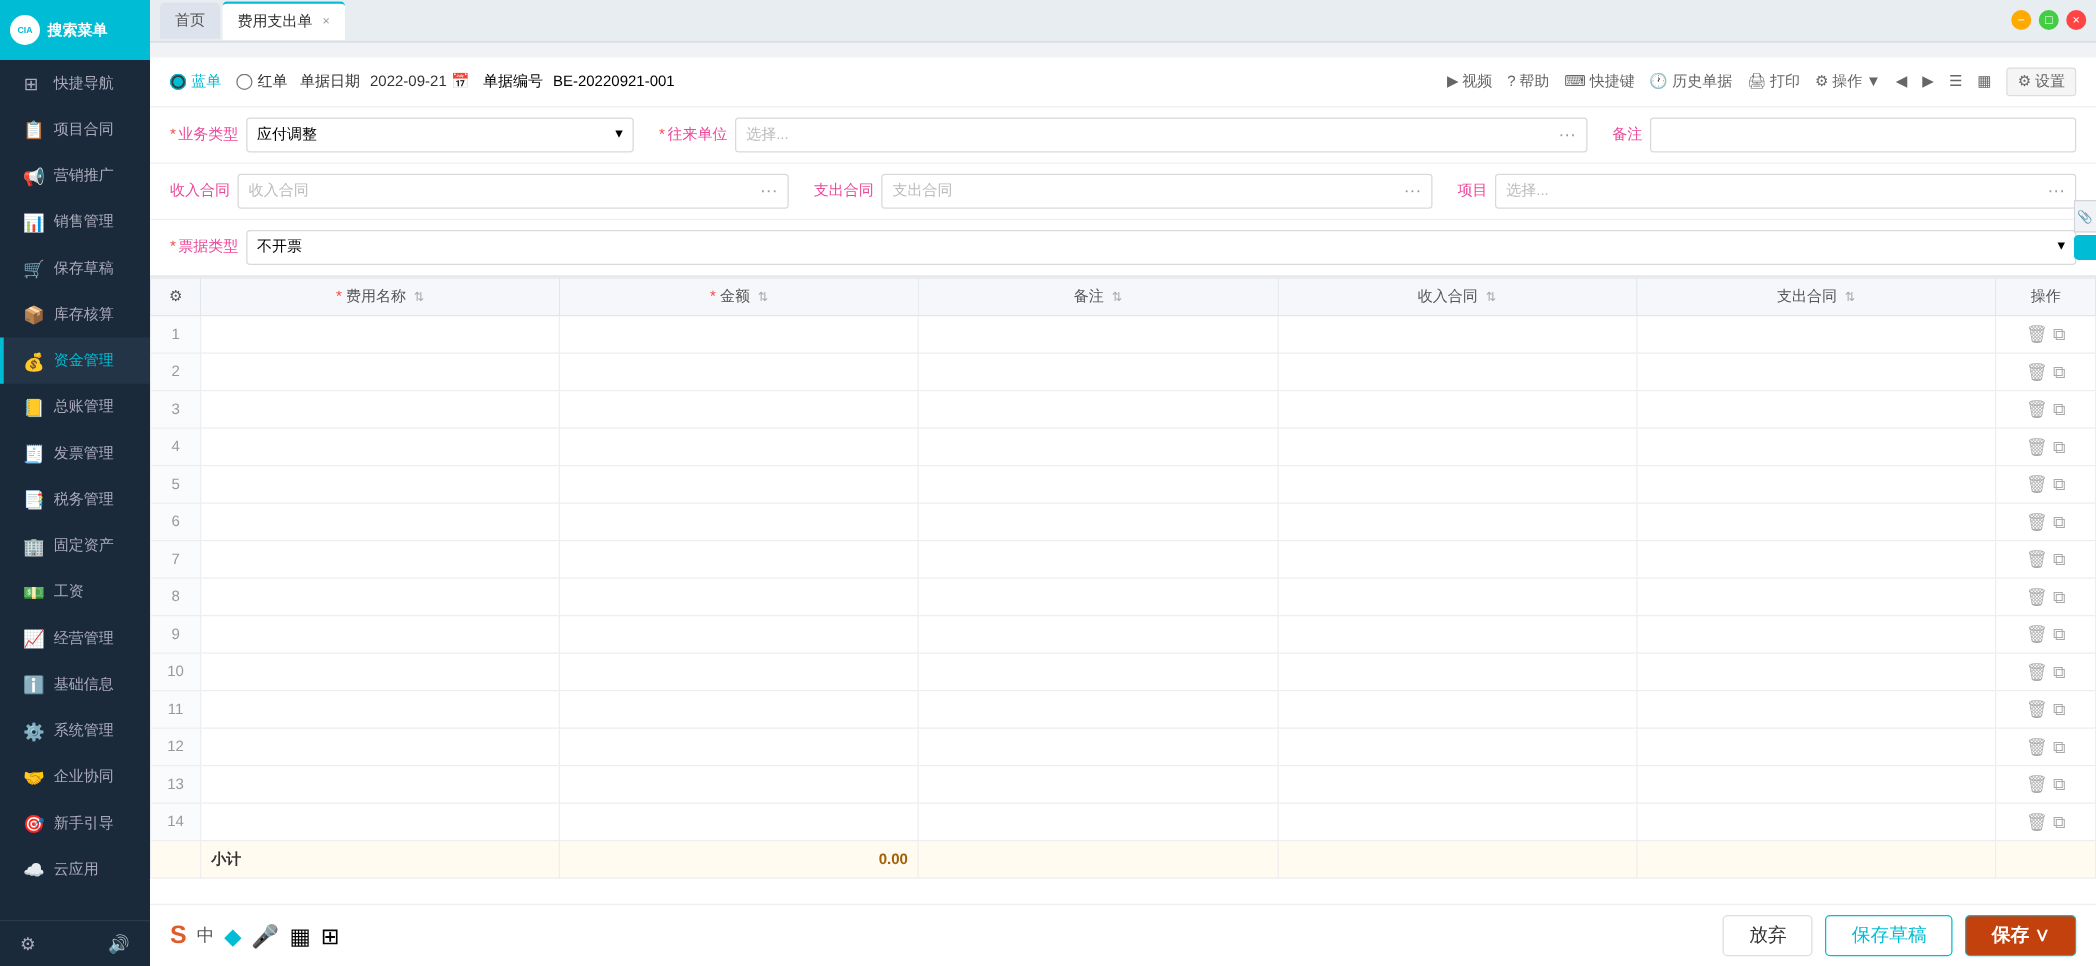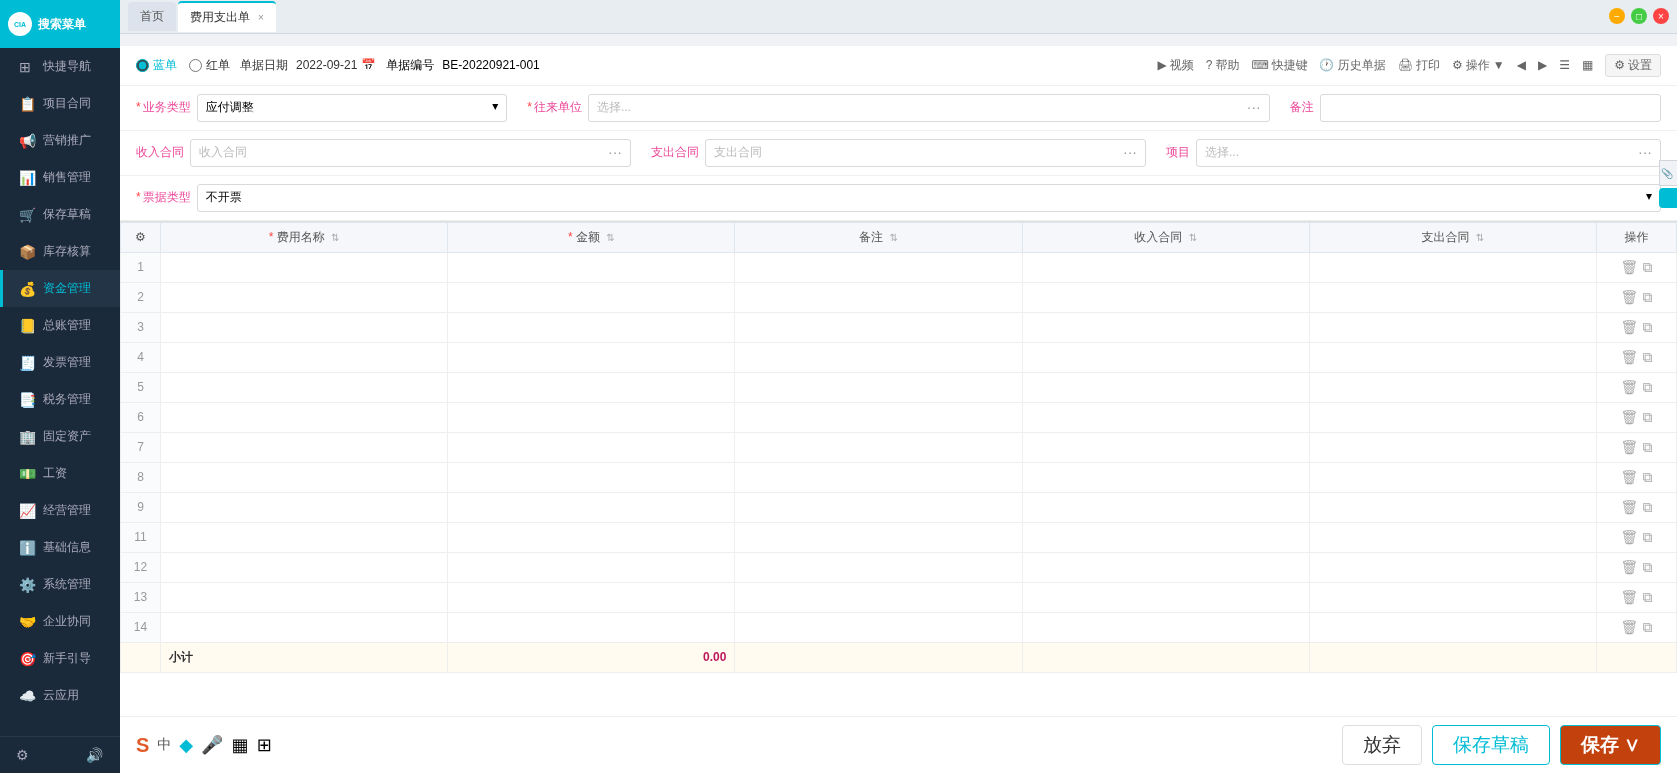--- a/index.html
+++ b/index.html
@@ -450,6 +450,20 @@
     </td>
   </tr>
             <tr>
+    <td class="row-num">10</td>
+    <td></td>
+    <td></td>
+    <td></td>
+    <td></td>
+    <td></td>
+    <td>
+      <div class="ops-cell">
+        <span class="icon-btn" title="删除">🗑</span>
+        <span class="icon-btn" title="复制">⧉</span>
+      </div>
+    </td>
+  </tr>
+            <tr>
     <td class="row-num">11</td>
     <td></td>
     <td></td>

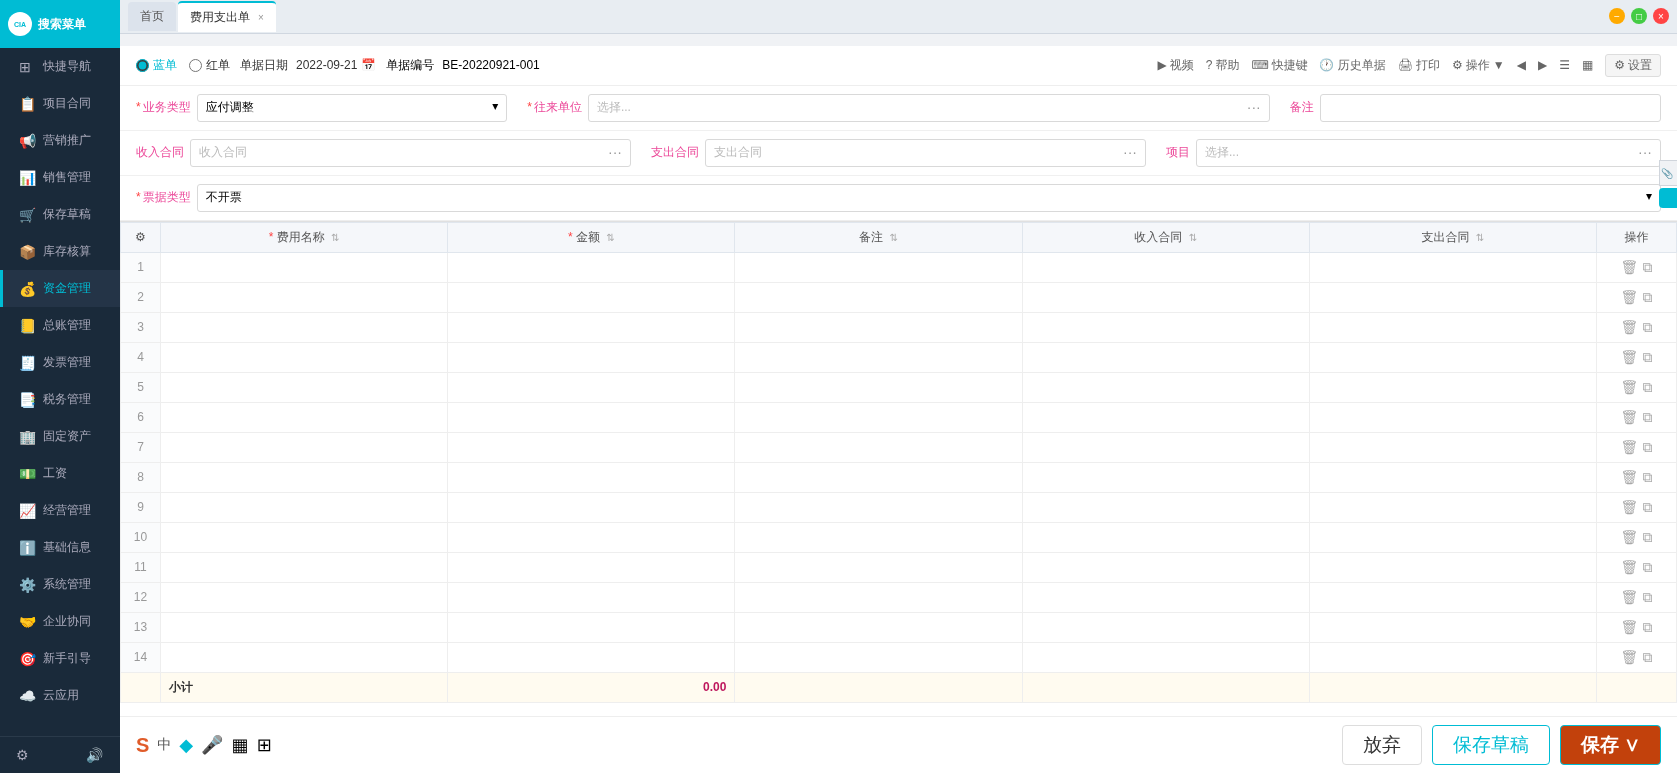--- a/index.html
+++ b/index.html
@@ -69,7 +69,7 @@
     table tbody tr td { border: 1px solid #eee; padding: 4px 8px; height: 30px; font-size: 12px; color: #333; }
     table tbody tr td.row-num { color: #999; text-align: center; background: #fafbfc; width: 30px; }
     table tbody tr.subtotal td { background: #fffbf0; font-weight: bold; }
-    table tbody tr.subtotal td.amount { color: #be185d; text-align: right; }
+    table tbody tr.subtotal td.amount { color: #a16207; text-align: right; }
     .ops-cell { display: flex; gap: 4px; justify-content: center; align-items: center; }
     .icon-btn { cursor: pointer; color: #aaa; font-size: 14px; }
 

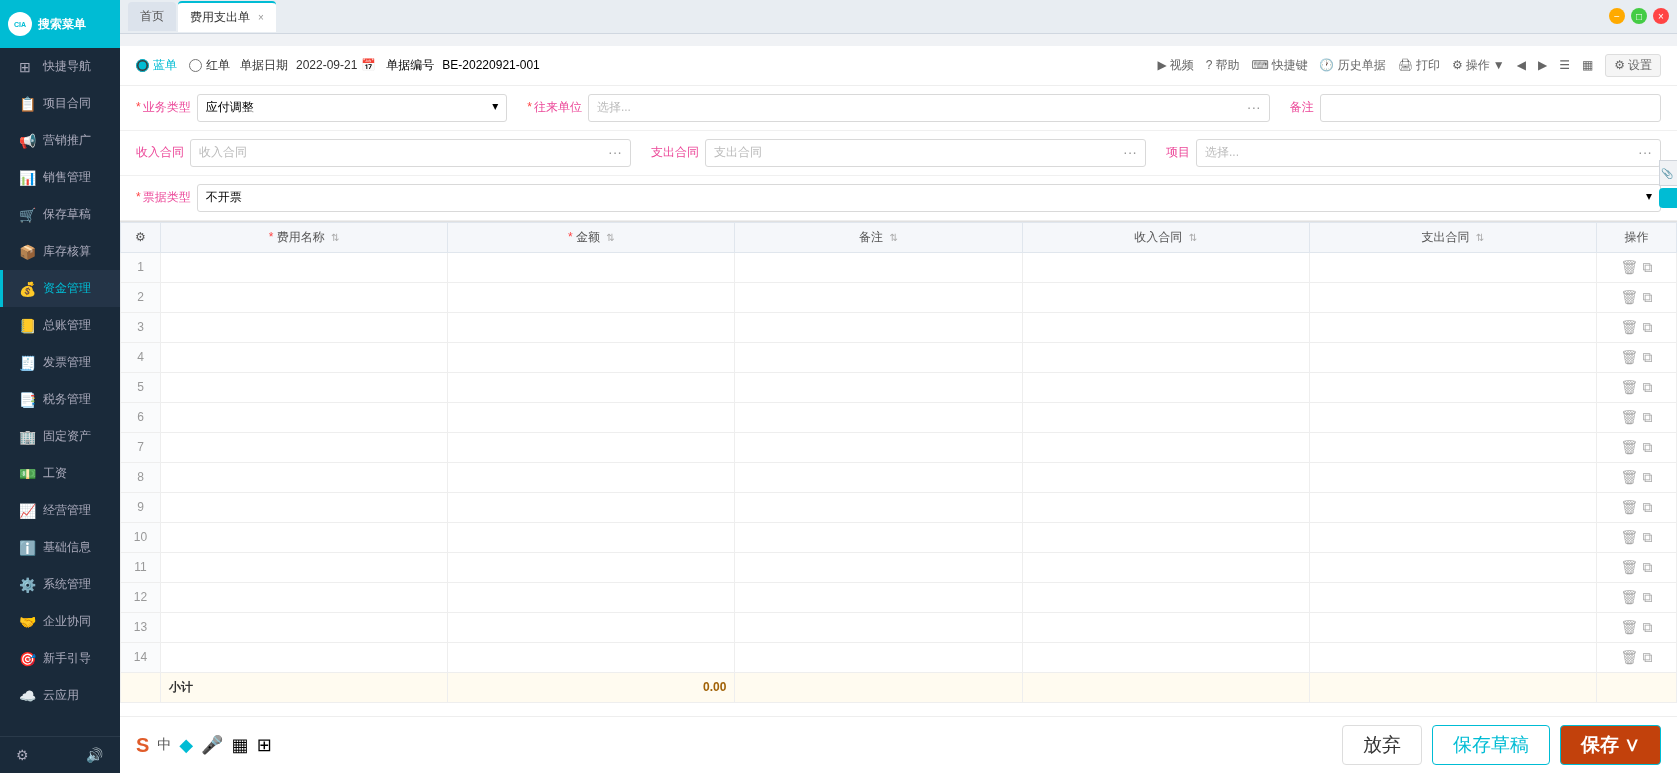--- a/index.html
+++ b/index.html
@@ -78,7 +78,7 @@
     .bottom-icons { display: flex; gap: 8px; align-items: center; }
     .bottom-icon { font-size: 18px; cursor: pointer; }
     .bottom-actions { display: flex; gap: 10px; }
-    .btn { padding: 6px 20px; border-radius: 4px; font-size: 19px; cursor: pointer; border: 1px solid #ddd; }
+    .btn { padding: 6px 20px; border-radius: 4px; font-size: 15px; cursor: pointer; border: 1px solid #ddd; }
     .btn-default { background: white; color: #333; }
     .btn-outline { background: white; color: #00bcd4; border-color: #00bcd4; }
     .btn-primary { background: #c2410c; color: white; border-color: #00bcd4; font-weight: bold; }

